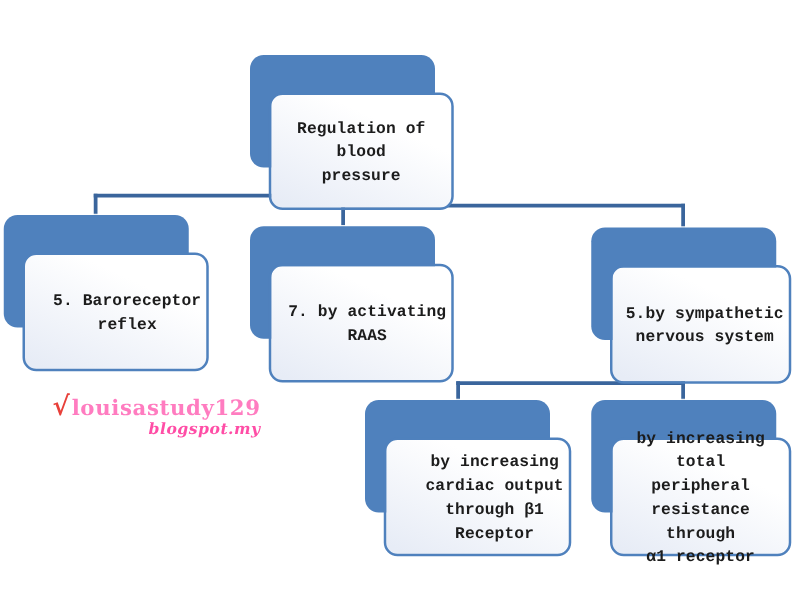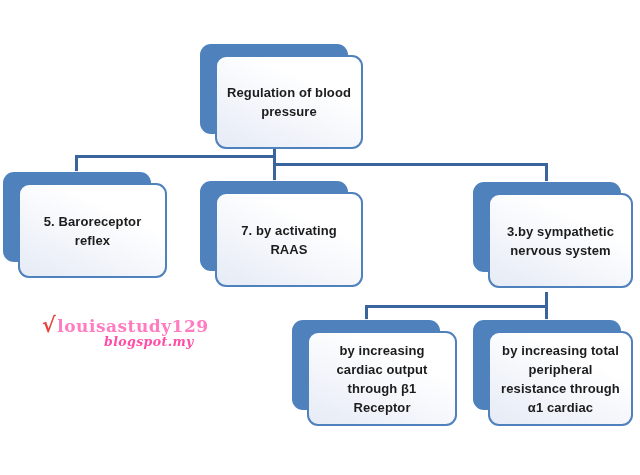--- a/index.html
+++ b/index.html
@@ -33,15 +33,16 @@
   }
   .node .front {
     position: absolute;
-    left: 15px; top: 11px;
+    left: 15px; top: 30px;
     width: 144px; height: 91px;
     background: linear-gradient(205deg, #ffffff 30%, #e7ecf6 95%);
     border: 2px solid #4f81bd;
     border-radius: 11px;
     display: flex;
     align-items: center;
-    justify-content: center;
+    justify-content: flex-end;
     text-align: center;
+    font-family: Liberation Mono, monospace;
   }
   .node .label {
     white-space: pre-line;

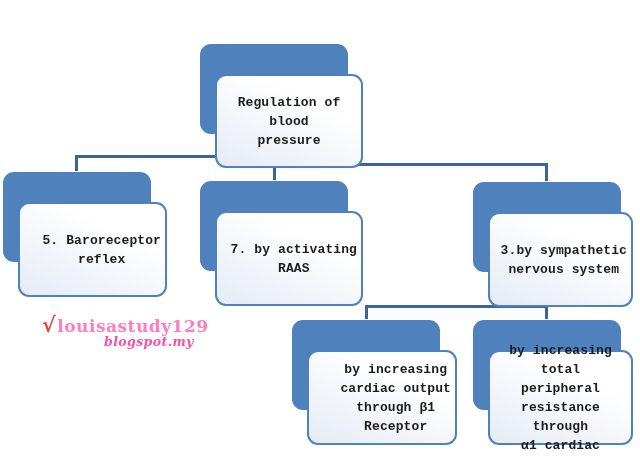--- a/index.html
+++ b/index.html
@@ -138,7 +138,7 @@
   <div class="node n-symp">
     <div class="back"></div>
     <div class="front">
-      <div class="label">3.by sympathetic
+      <div class="label">5.by sympathetic
 nervous system</div>
     </div>
   </div>

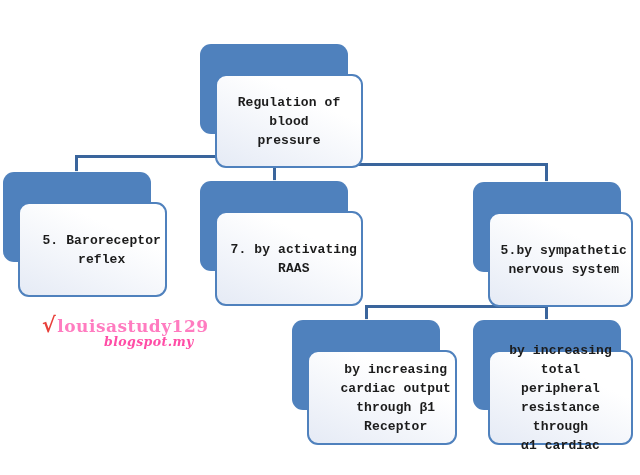--- a/index.html
+++ b/index.html
@@ -73,6 +73,7 @@
     z-index: 3;
     font-family: "DejaVu Serif", serif;
     line-height: 1.05;
+    text-align: right;
   }
   .watermark .row1 {
     font-size: 17px;

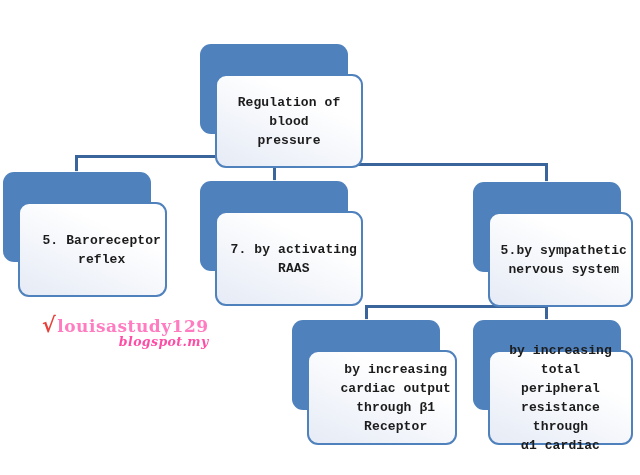--- a/index.html
+++ b/index.html
@@ -160,7 +160,7 @@
       <div class="label">by increasing total
 peripheral
 resistance through
-α1 cardiac</div>
+α1 receptor</div>
     </div>
   </div>
 

